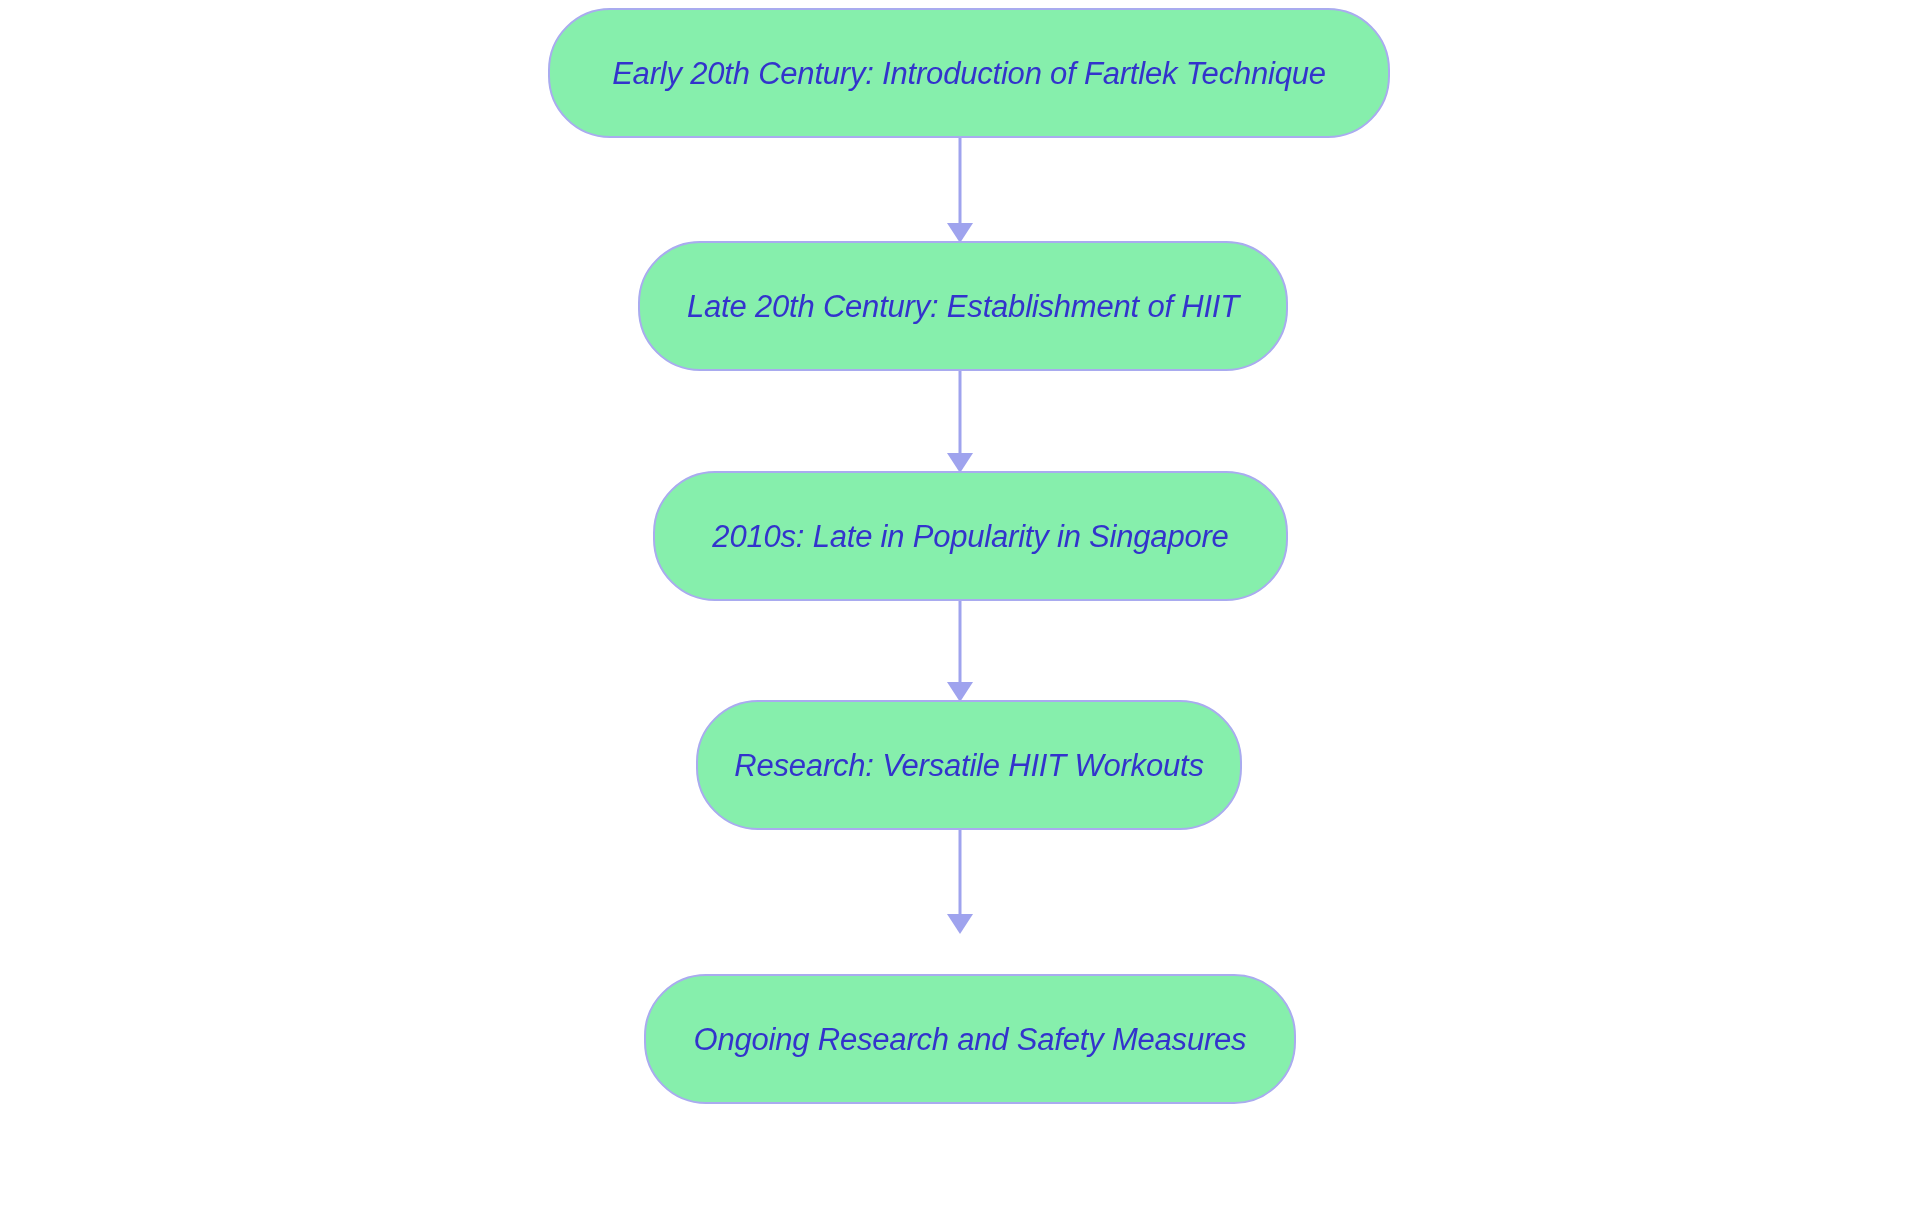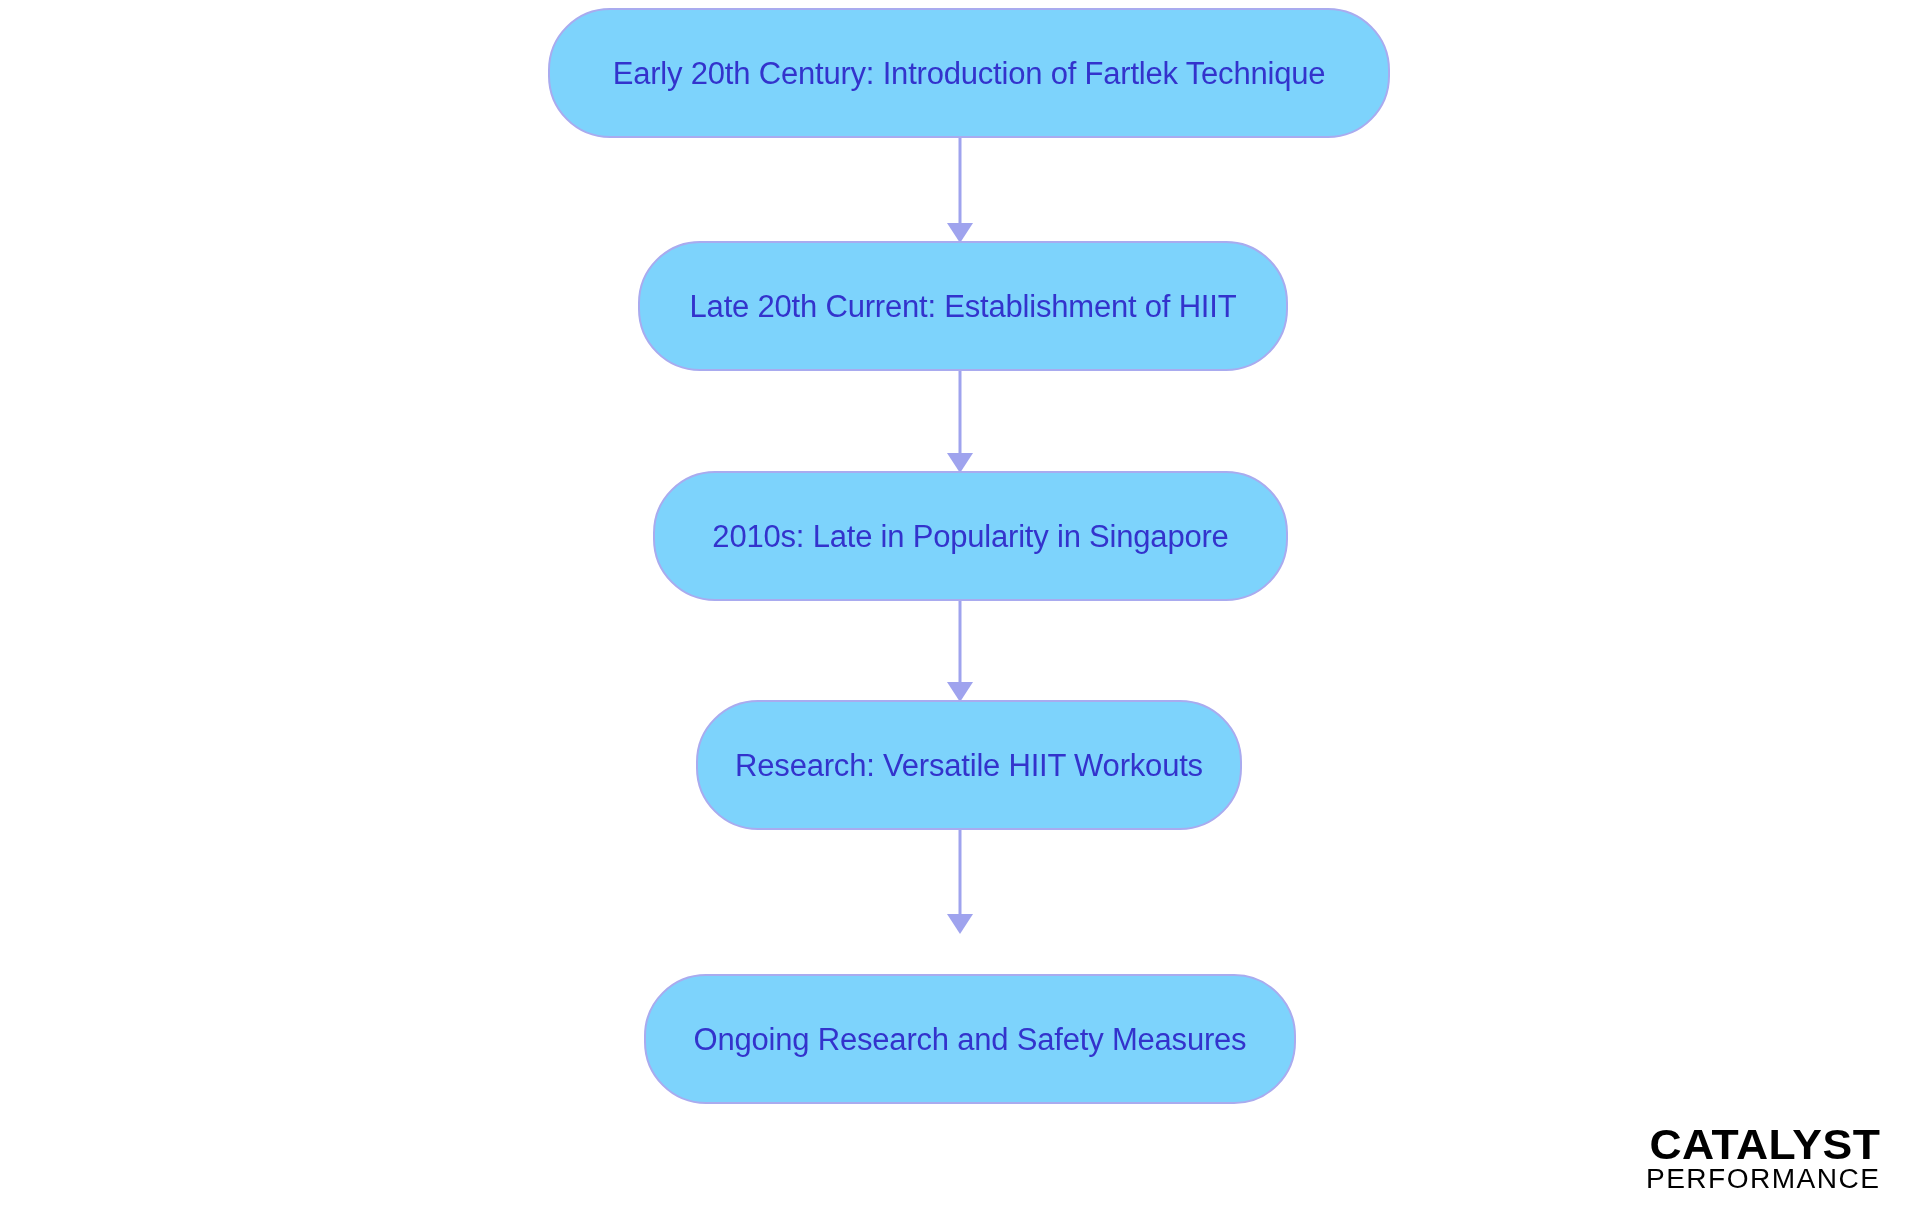--- a/index.html
+++ b/index.html
@@ -28,10 +28,11 @@
     display: flex;
     align-items: center;
     justify-content: center;
-    background: #7dd3fc;
+    background: #86efac;
     border: 2px solid #a9abef;
     border-radius: 62px;
     height: 130px;
+    font-style: italic;
   }
 
   .node-label {

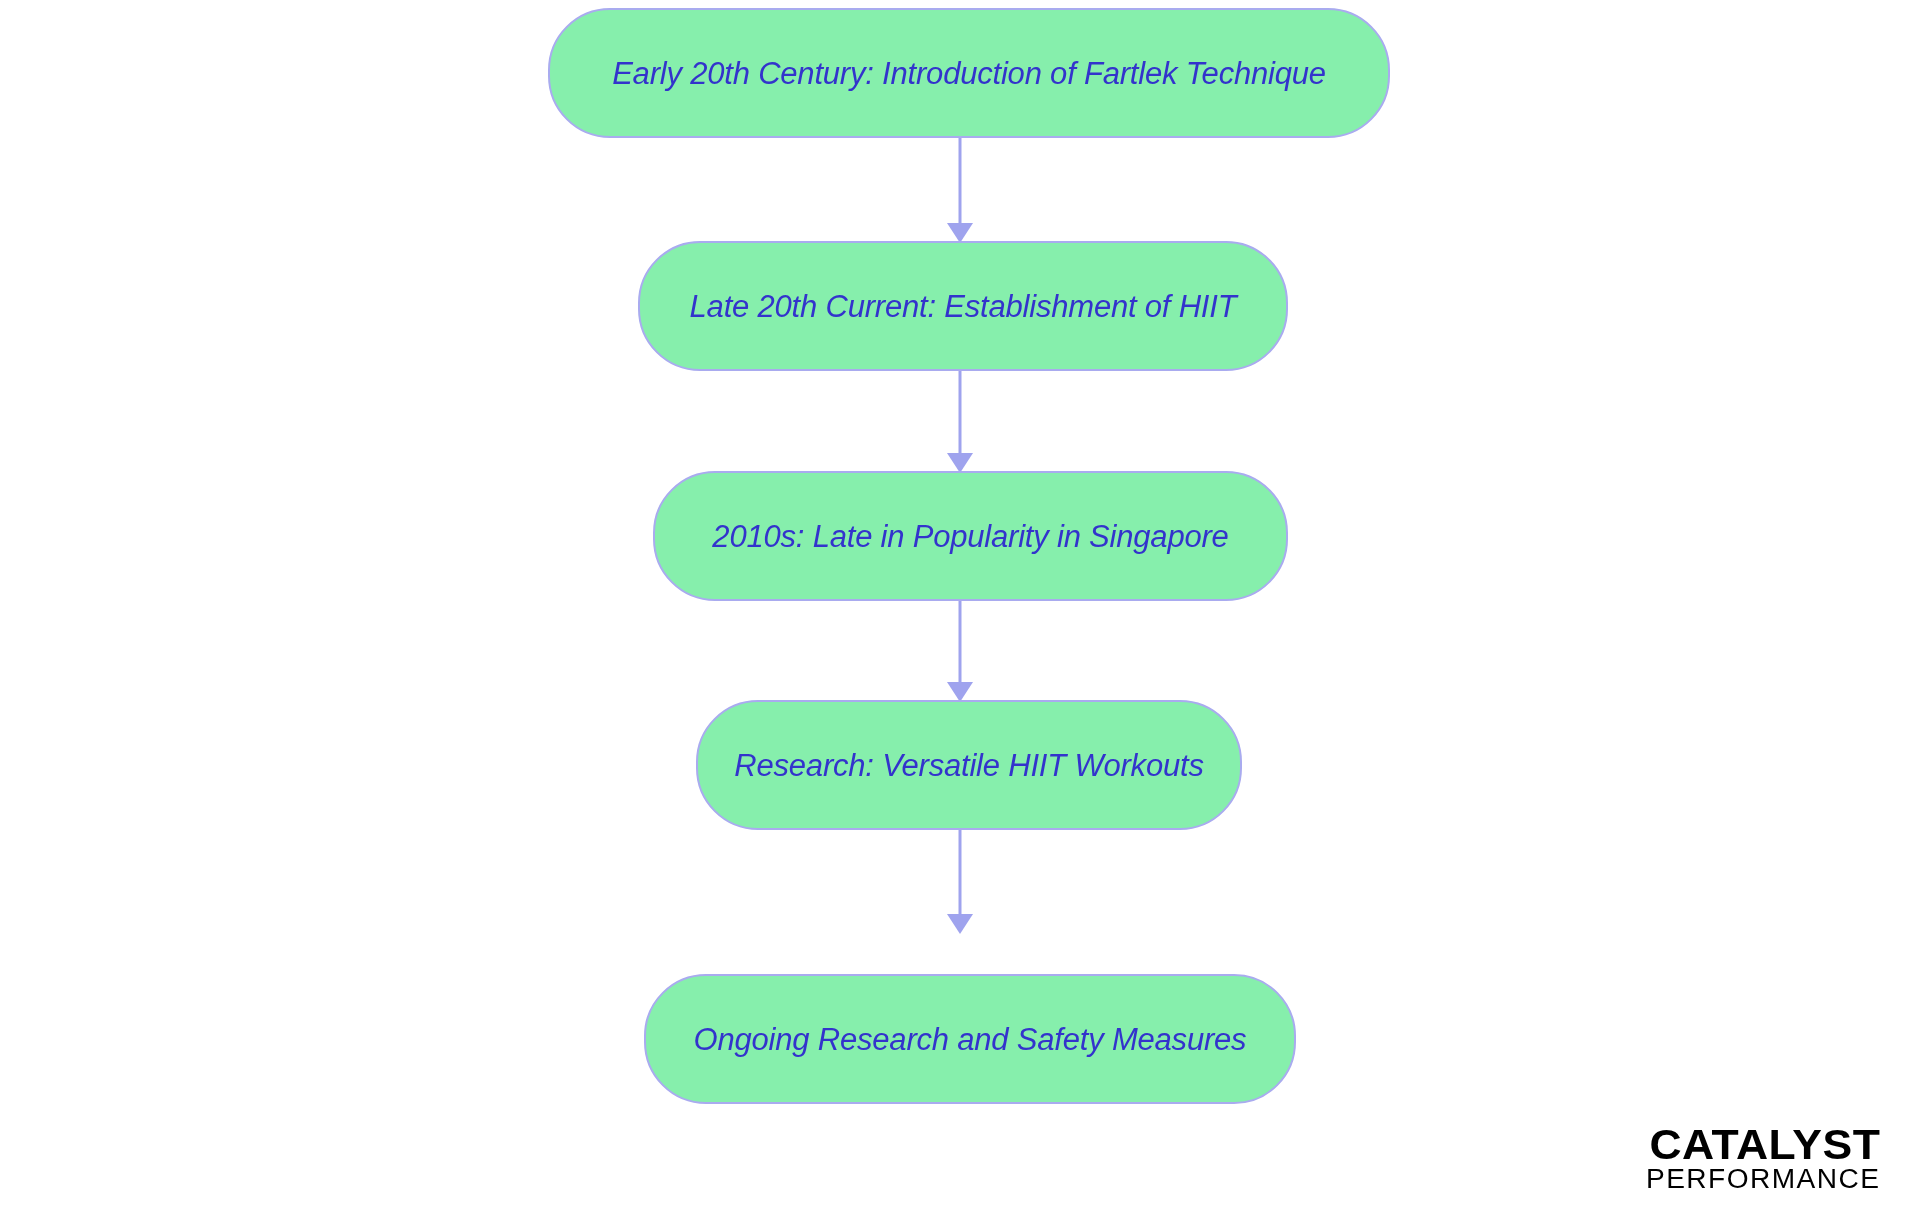--- a/index.html
+++ b/index.html
@@ -133,7 +133,7 @@
   </div>
 
   <div class="node" id="node-1">
-    <span class="node-label">Late 20th Current: Establishment of HIIT</span>
+    <span class="node-label">Late 20th Century: Establishment of HIIT</span>
   </div>
 
   <div class="connector" id="edge-1">

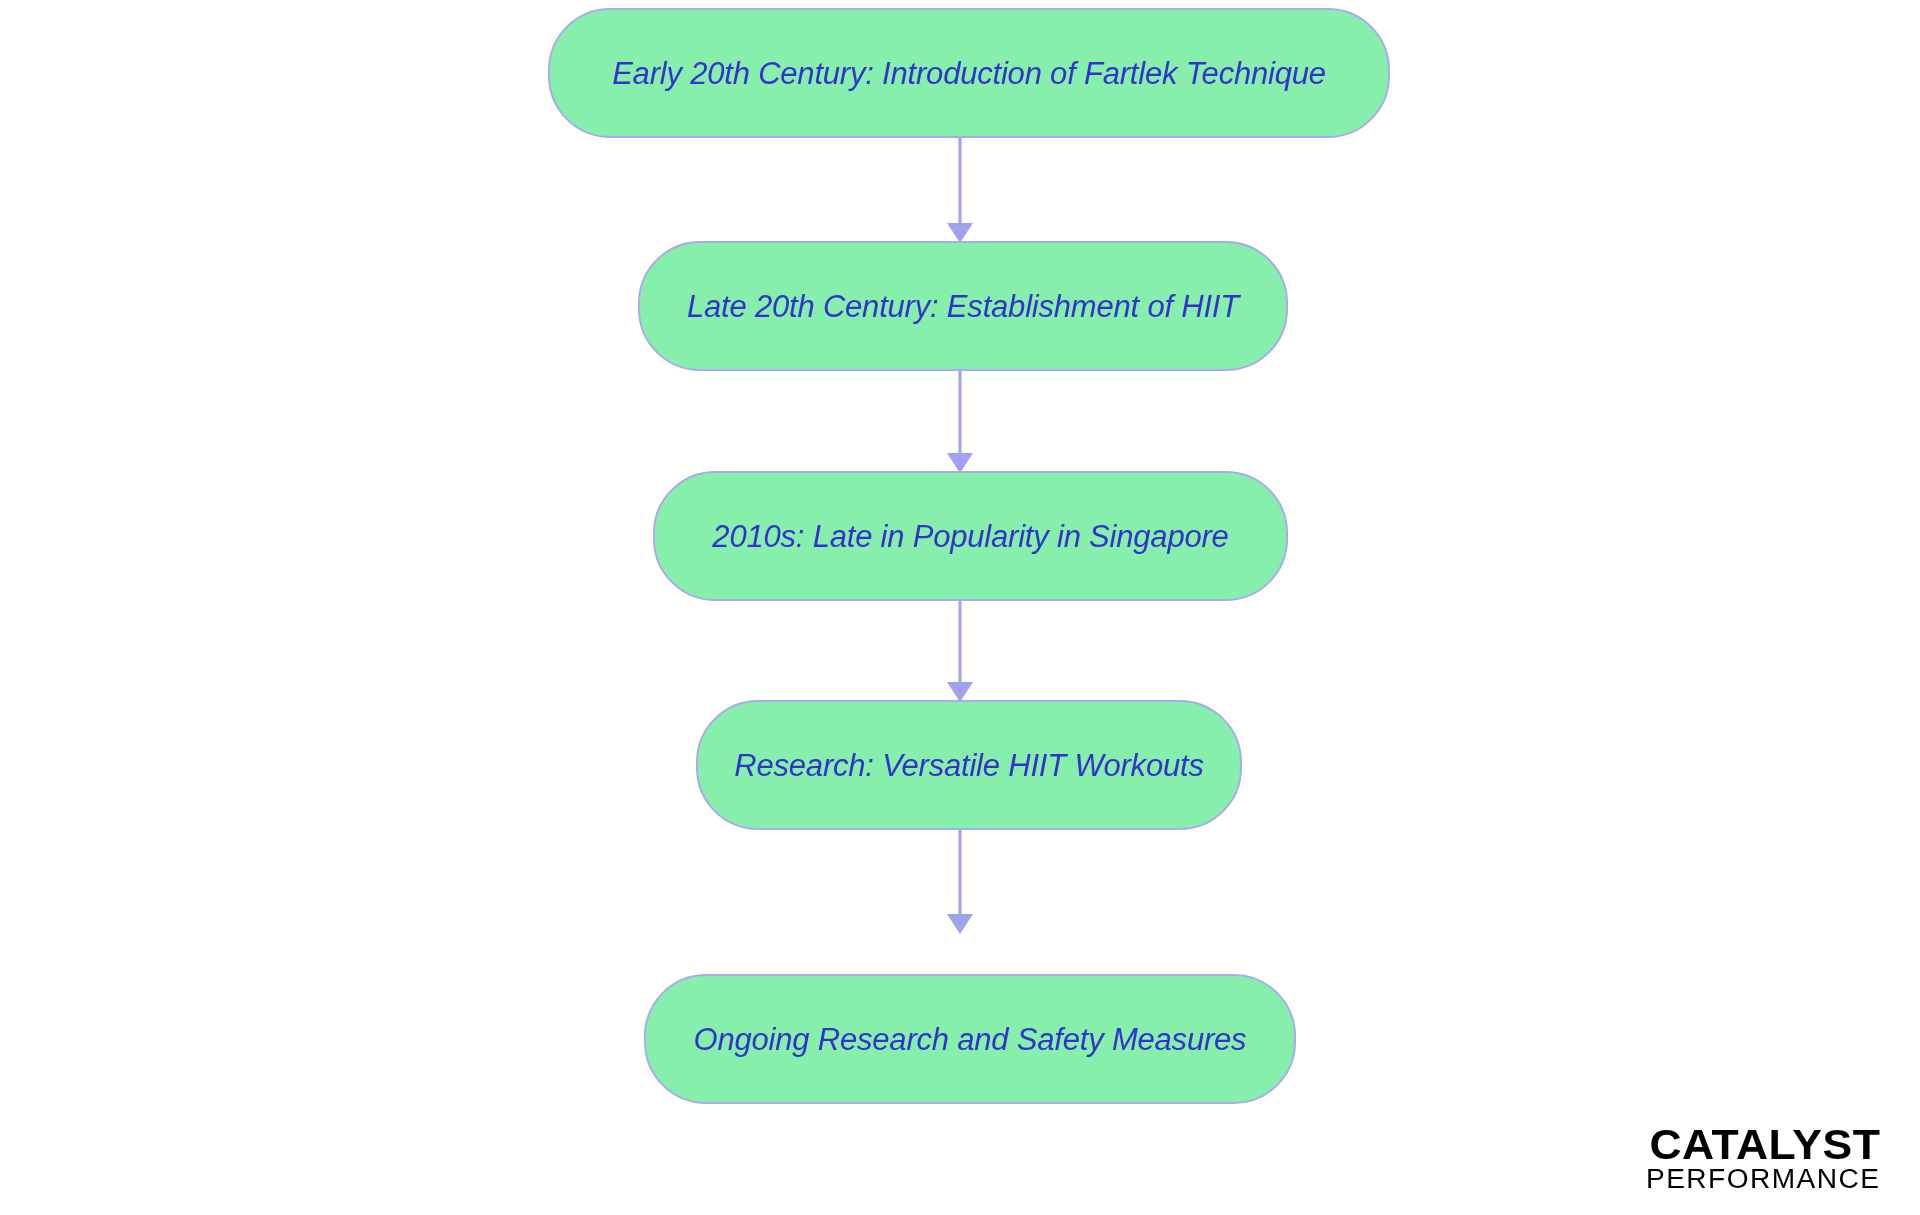--- a/index.html
+++ b/index.html
@@ -163,10 +163,6 @@
     <span class="node-label">Ongoing Research and Safety Measures</span>
   </div>
 
-  <div id="brand-logo">
-    <span class="brand-primary">CATALYST</span>
-    <span class="brand-secondary">PERFORMANCE</span>
-  </div>
 
 </div>
 

